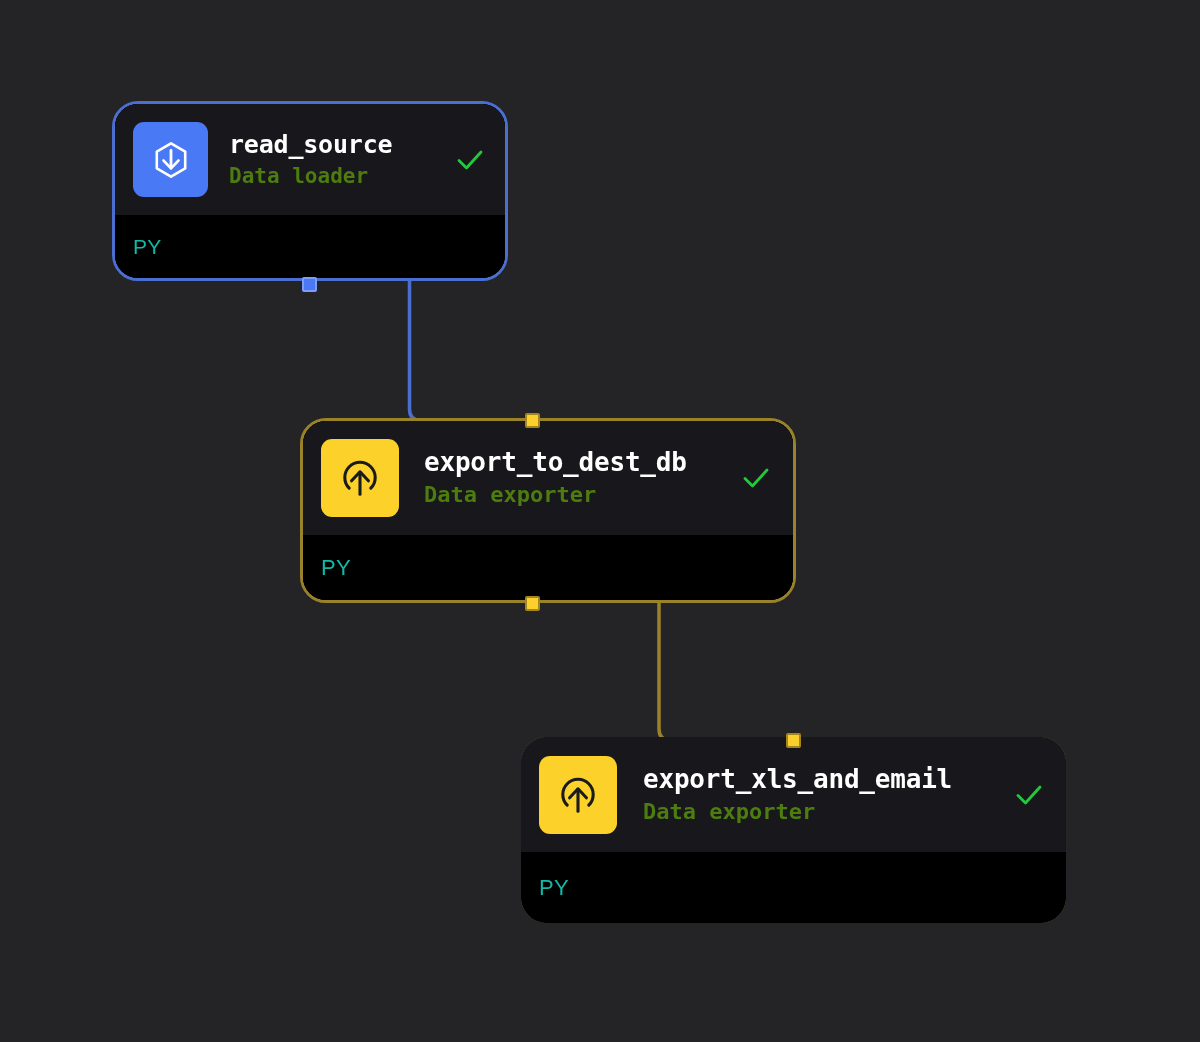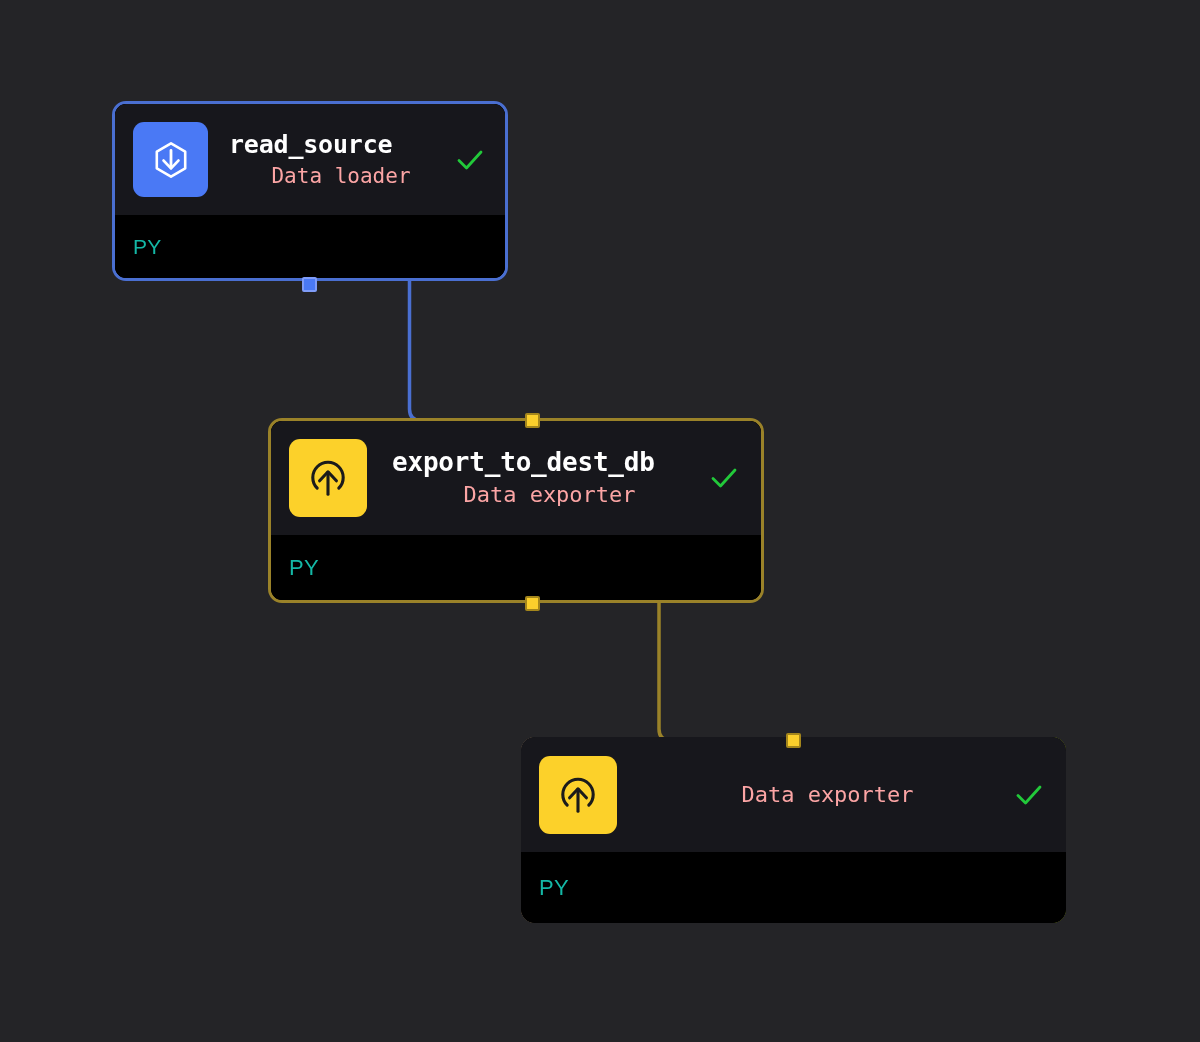--- a/index.html
+++ b/index.html
@@ -34,7 +34,7 @@
   
   .node {
     position: absolute;
-    border-radius: 14px;
+    border-radius: 26px;
     box-sizing: border-box;
     overflow: hidden;
     background: #000000;

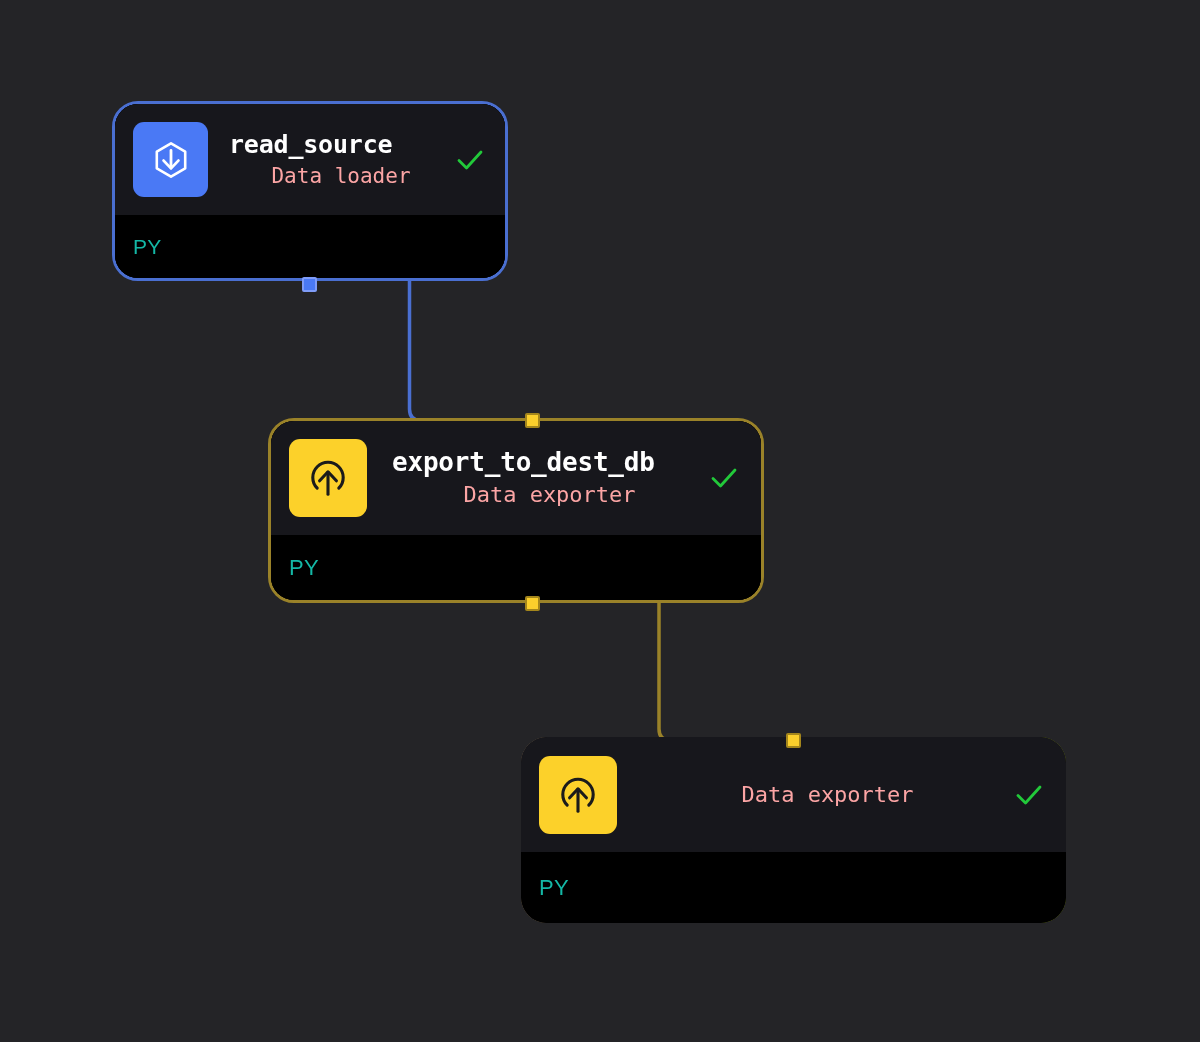--- a/index.html
+++ b/index.html
@@ -80,10 +80,9 @@
   }
   .node-subtitle {
     font-family: "DejaVu Sans Mono", "Liberation Mono", monospace;
-    font-weight: normal;
-    color: #fca5a5;
+    font-weight: bold;
+    color: #4d7c0f;
     white-space: nowrap;
-    text-align: center;
   }
   .node-status {
     flex: 0 0 auto;

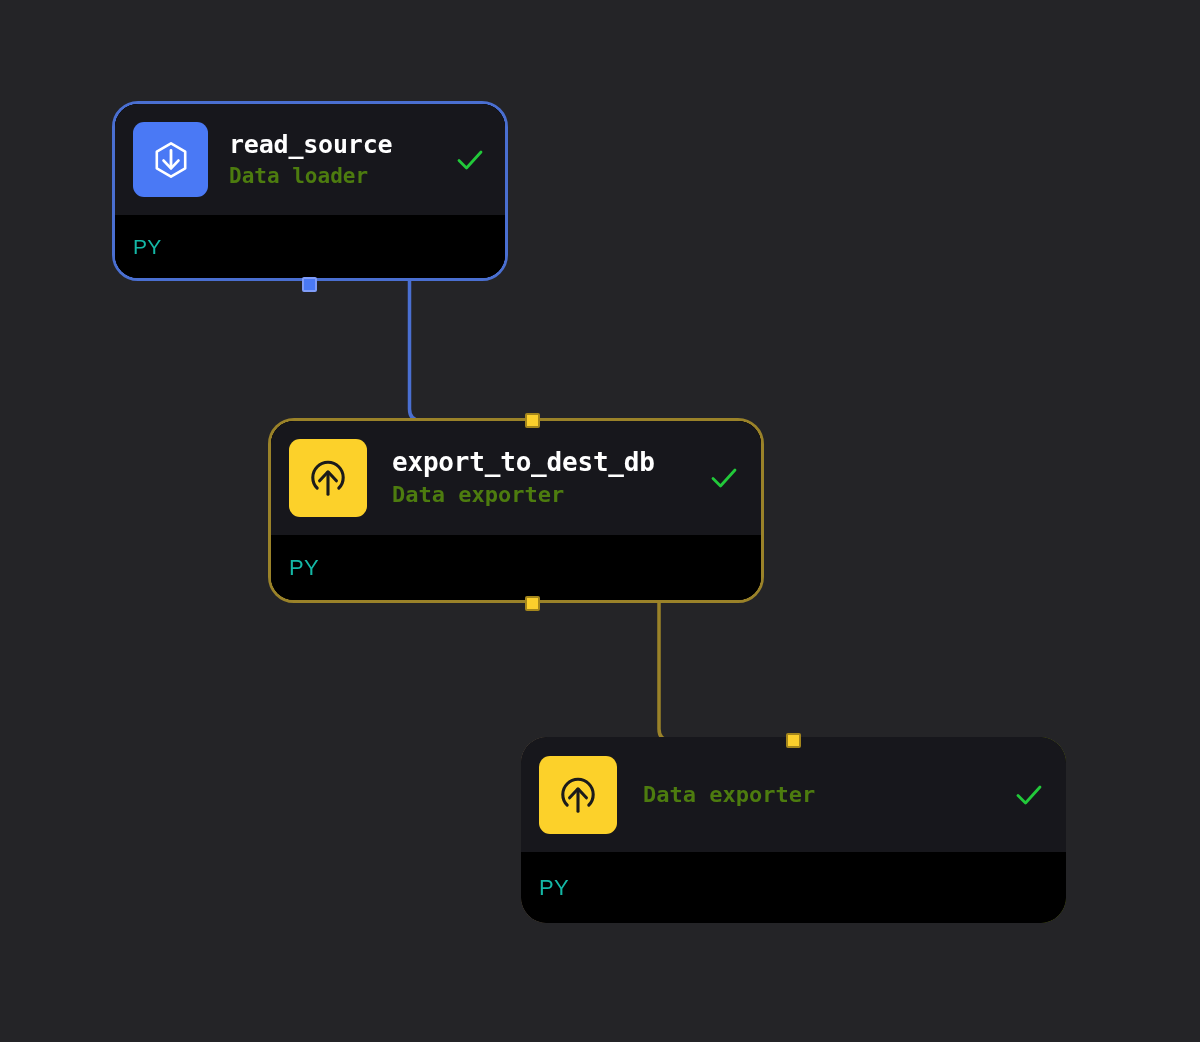--- a/index.html
+++ b/index.html
@@ -134,7 +134,7 @@
 
   
   #node-export-dest {
-    left: 268px; top: 418px;
+    left: 300px; top: 418px;
     width: 496px; height: 185px;
     border: 3px solid #9a8229;
   }

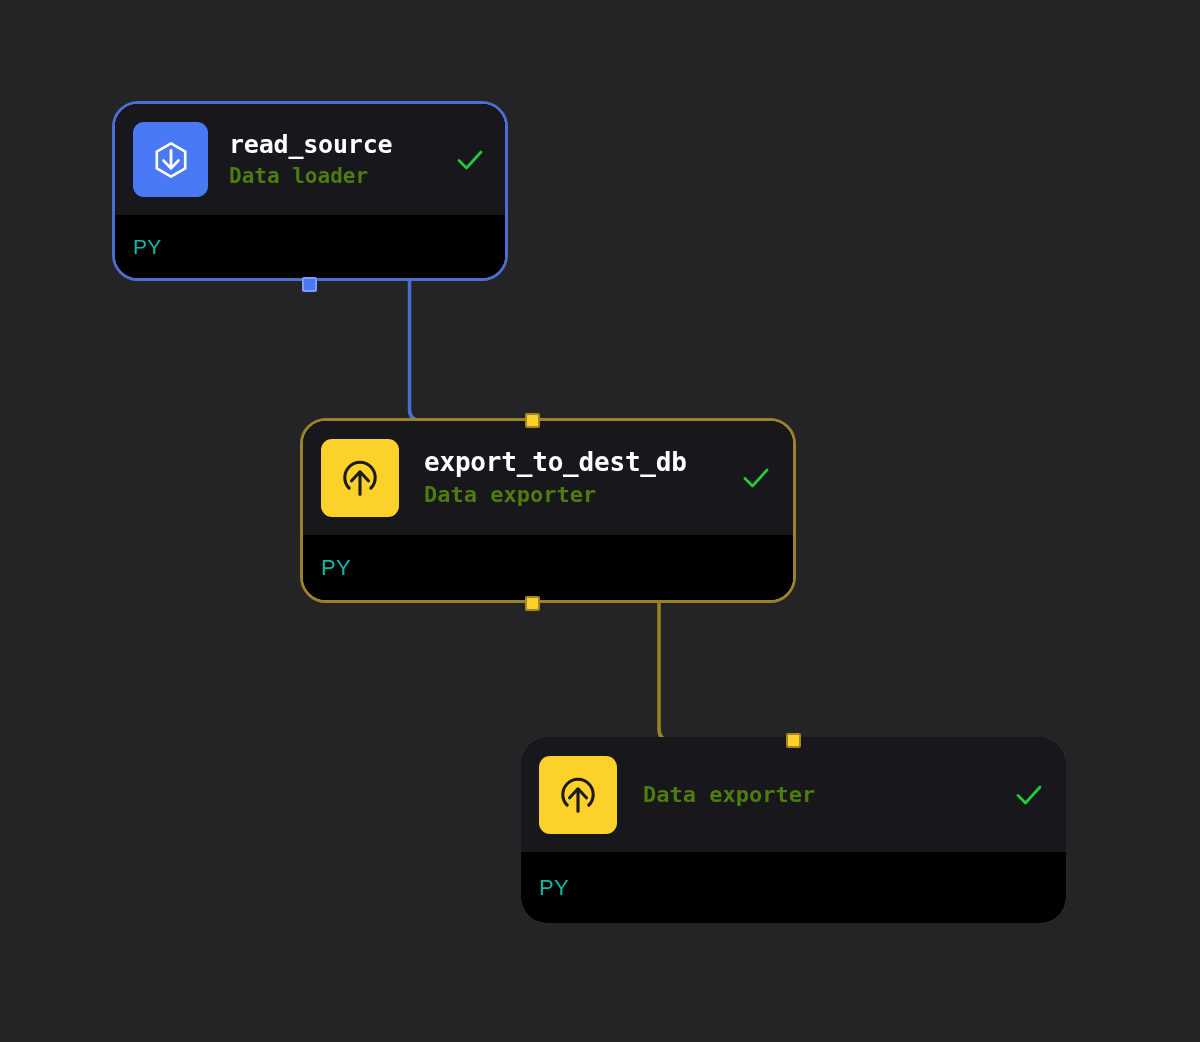--- a/index.html
+++ b/index.html
@@ -274,6 +274,7 @@
         </div>
 
         <div class="node-titles">
+          <div class="node-title">export_xls_and_email</div>
           <div class="node-subtitle">Data exporter</div>
         </div>
 

